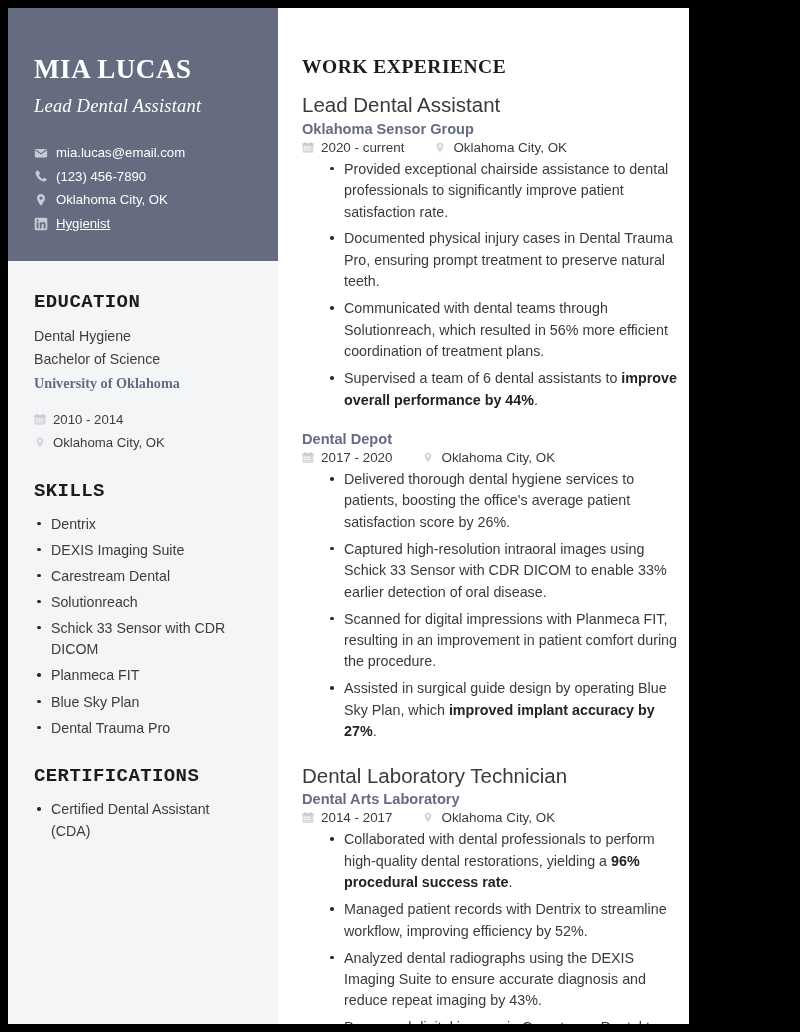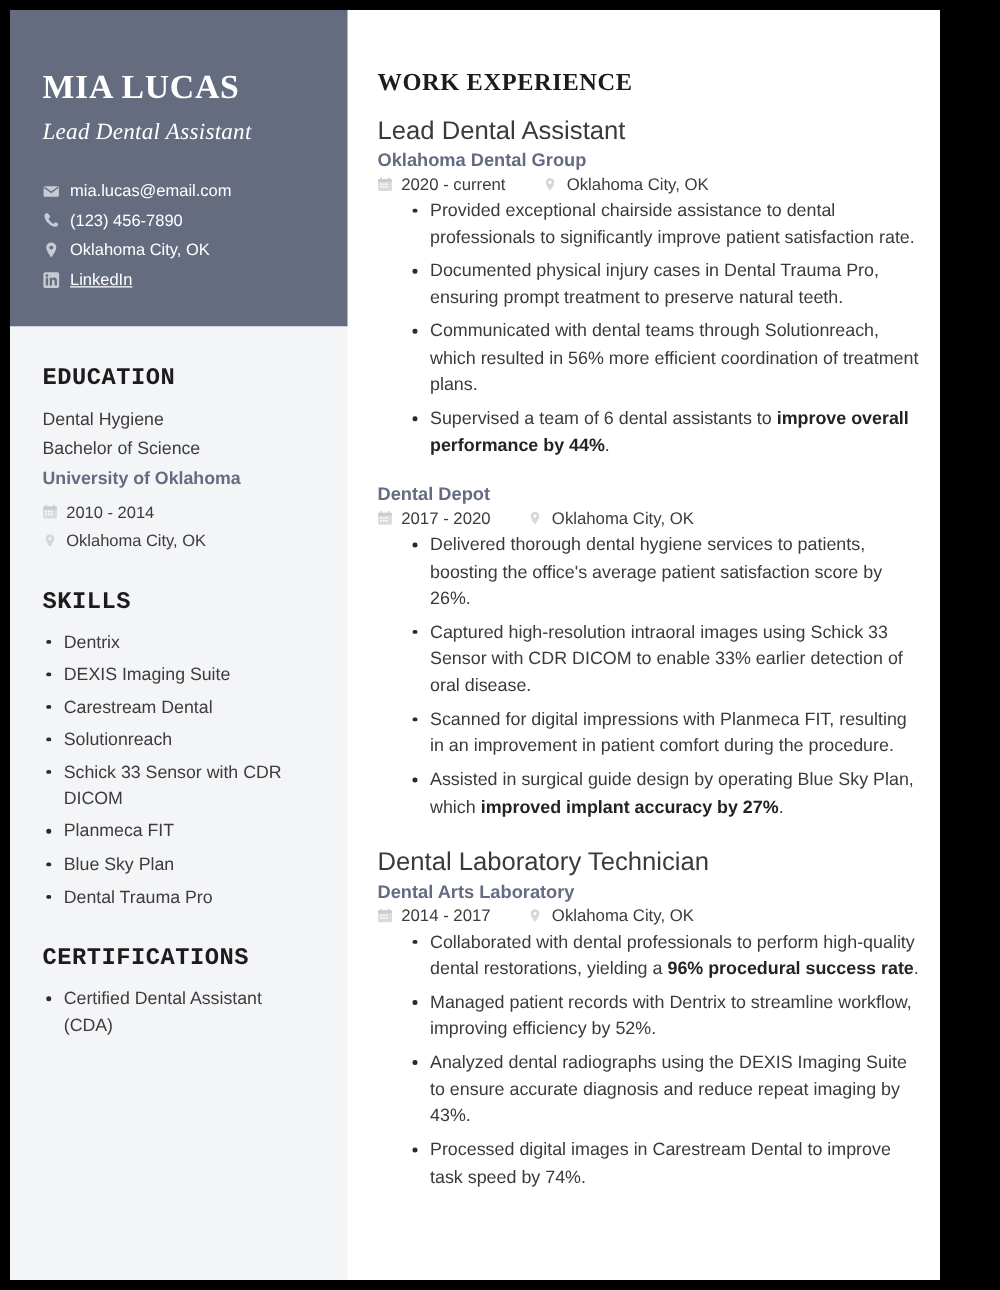--- a/index.html
+++ b/index.html
@@ -16,7 +16,7 @@
     position: absolute;
     left: 8px;
     top: 8px;
-    width: 744px;
+    width: 681px;
     height: 1016px;
     background: #ffffff;
     display: flex;

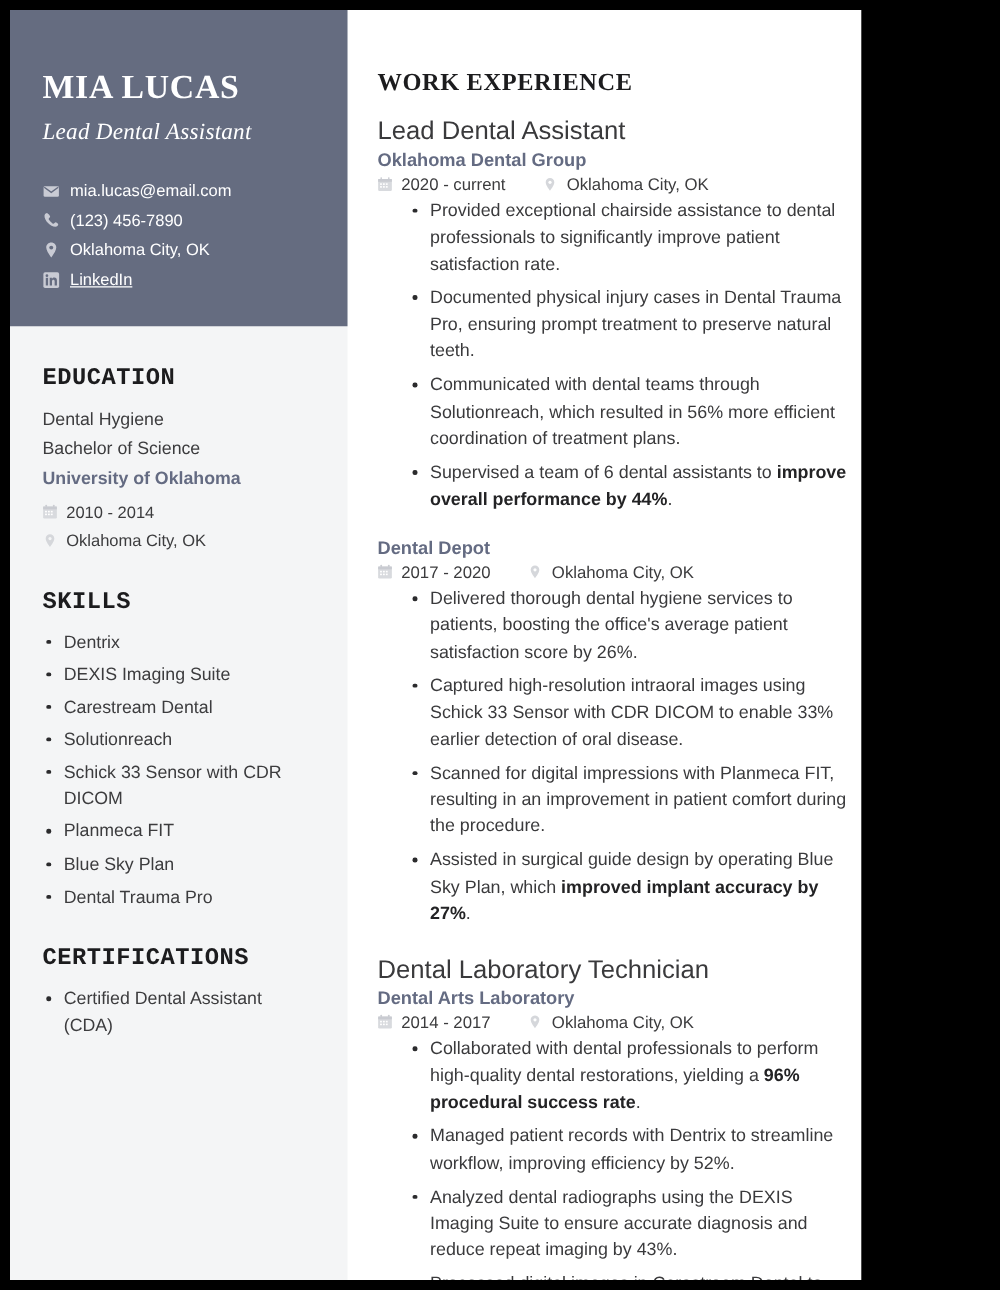--- a/index.html
+++ b/index.html
@@ -340,7 +340,7 @@
     <div id="jobs-container">
         <section class="job">
           <h3 class="job-role">Lead Dental Assistant</h3>
-          <div class="job-company">Oklahoma Dental Group</div>
+          <div class="job-company">Oklahoma Sensor Group</div>
           <div class="job-meta">
             <span class="seg date">
               <span class="ico">

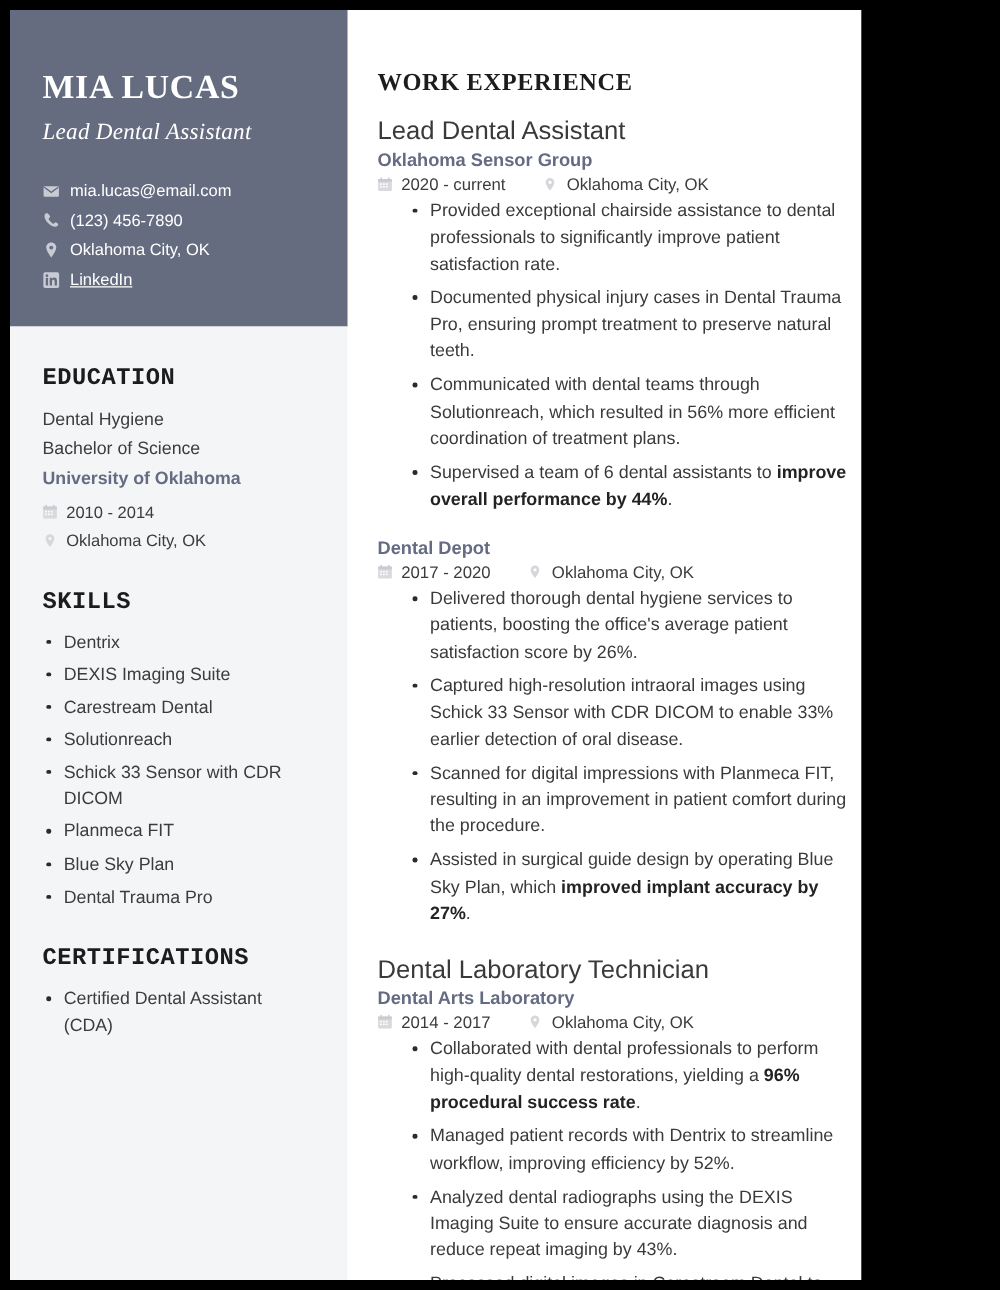--- a/index.html
+++ b/index.html
@@ -267,7 +267,7 @@
                 <path d="M6.6 6h2v1c.5-.8 1.3-1.2 2.2-1.2 1.6 0 2.4 1 2.4 2.9V13h-2.1V9.2c0-1-.4-1.5-1.2-1.5-.8 0-1.2.5-1.2 1.5V13H6.6z" fill="#656c80"></path>
               </svg>
           </span>
-          <a class="linkedin-link" href="#">LinkedIn</a>
+          <a class="linkedin-link" href="#">Hygienist</a>
         </div>
 
       </div>

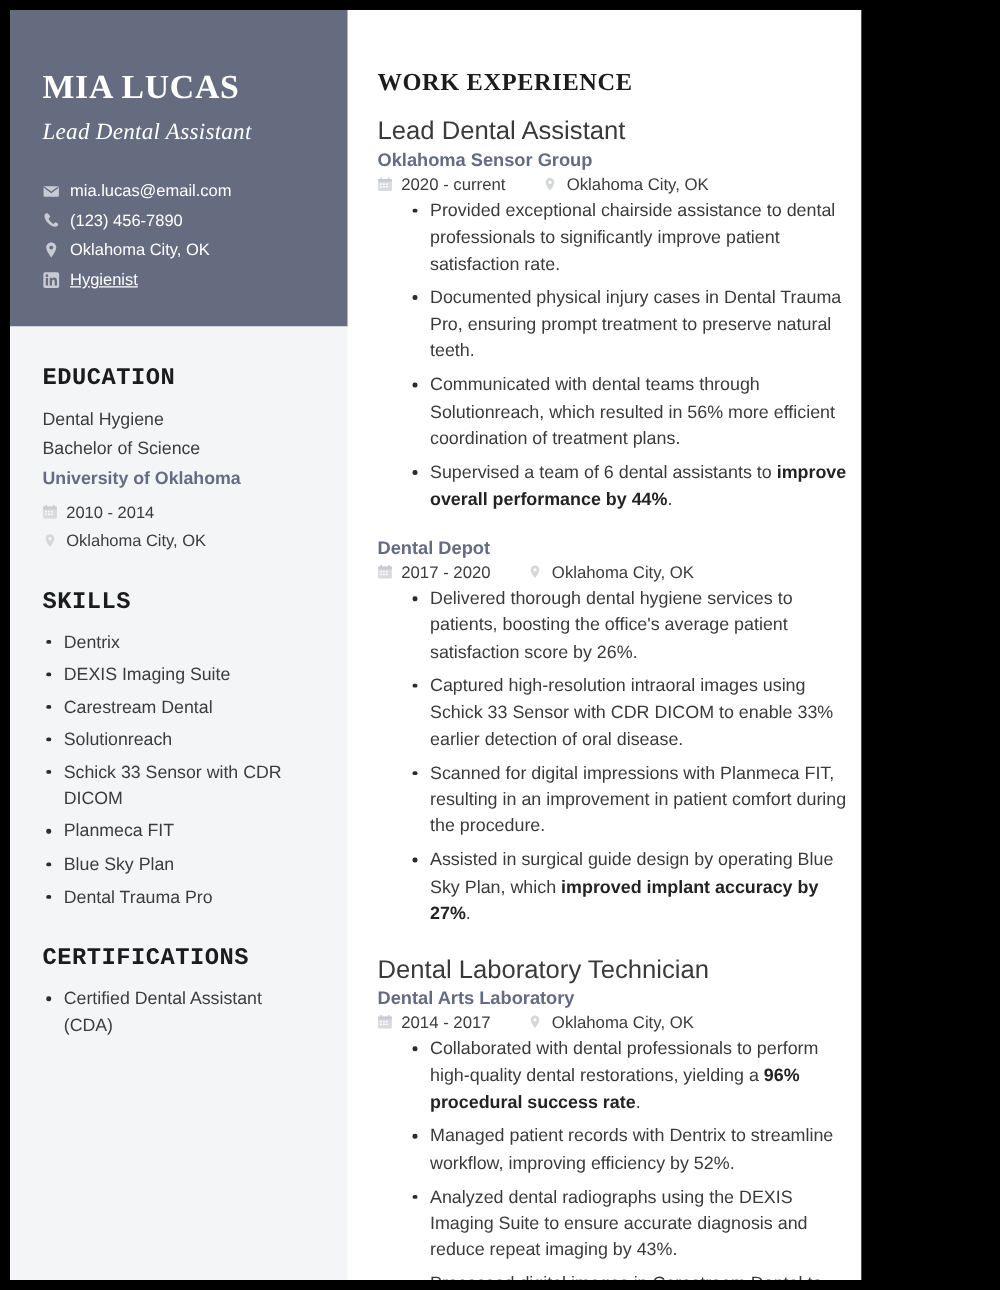--- a/index.html
+++ b/index.html
@@ -105,7 +105,8 @@
     font-weight: bold;
     color: #646b82;
     line-height: 1.65;
-    margin-bottom: 4px;
+    margin-bottom: 14px;
+    font-family: Liberation Serif, serif;
   }
 
   .meta-row {

